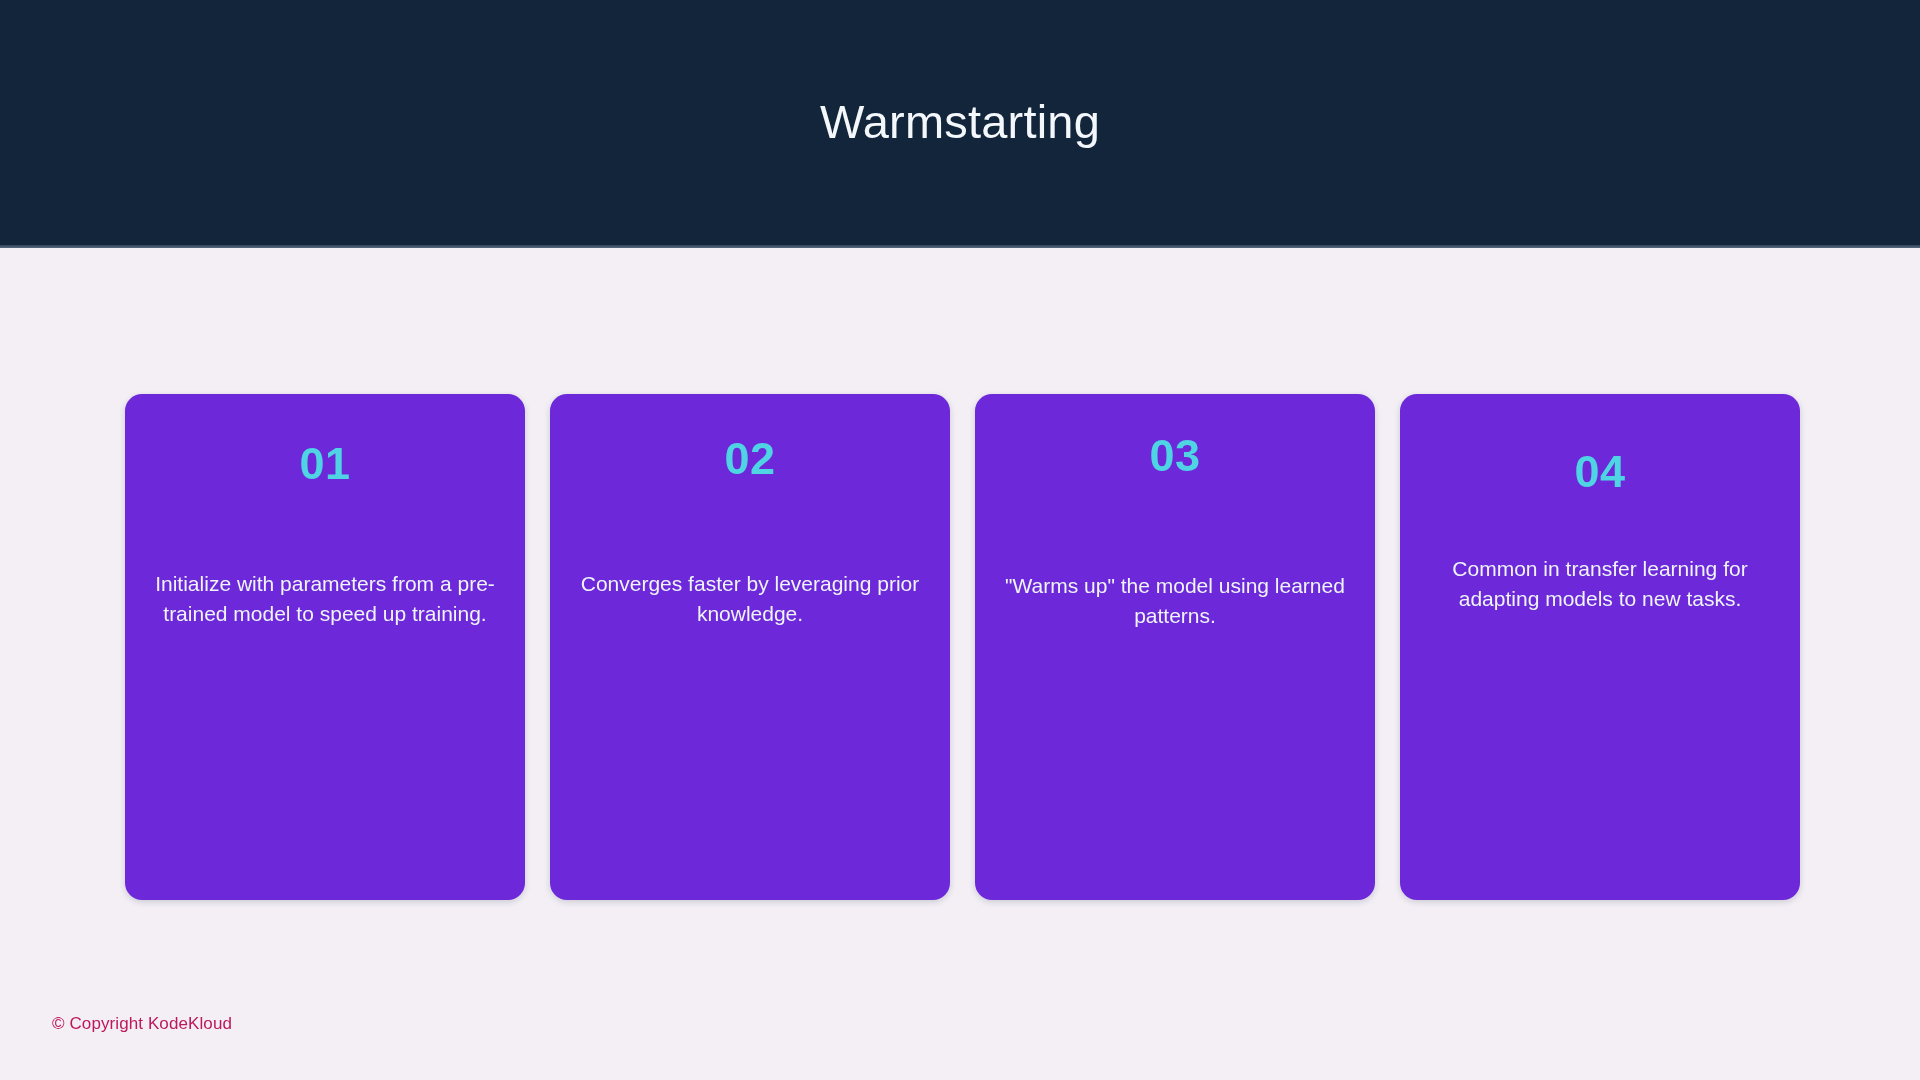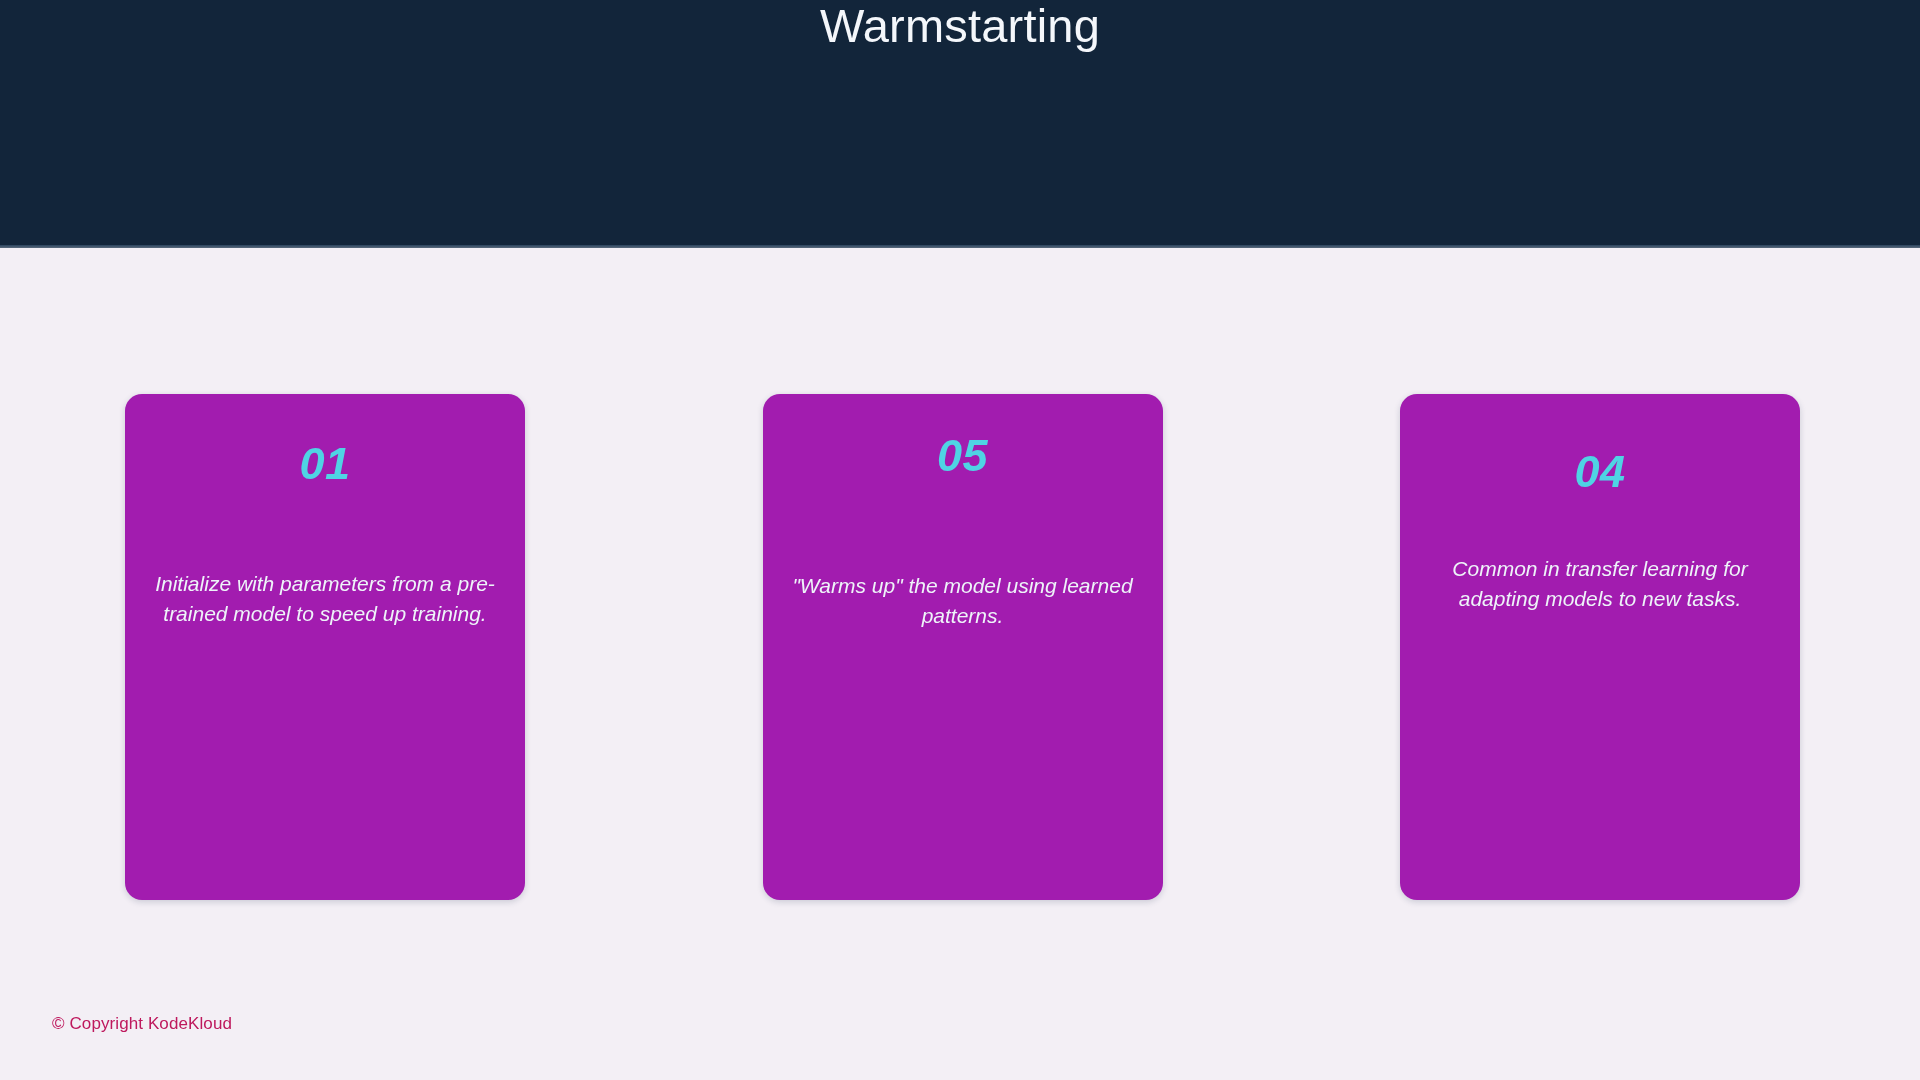--- a/index.html
+++ b/index.html
@@ -31,6 +31,7 @@
     height: 248px;
     background: #12253a;
     display: flex;
+    align-items: center;
     justify-content: center;
     box-sizing: border-box;
   }

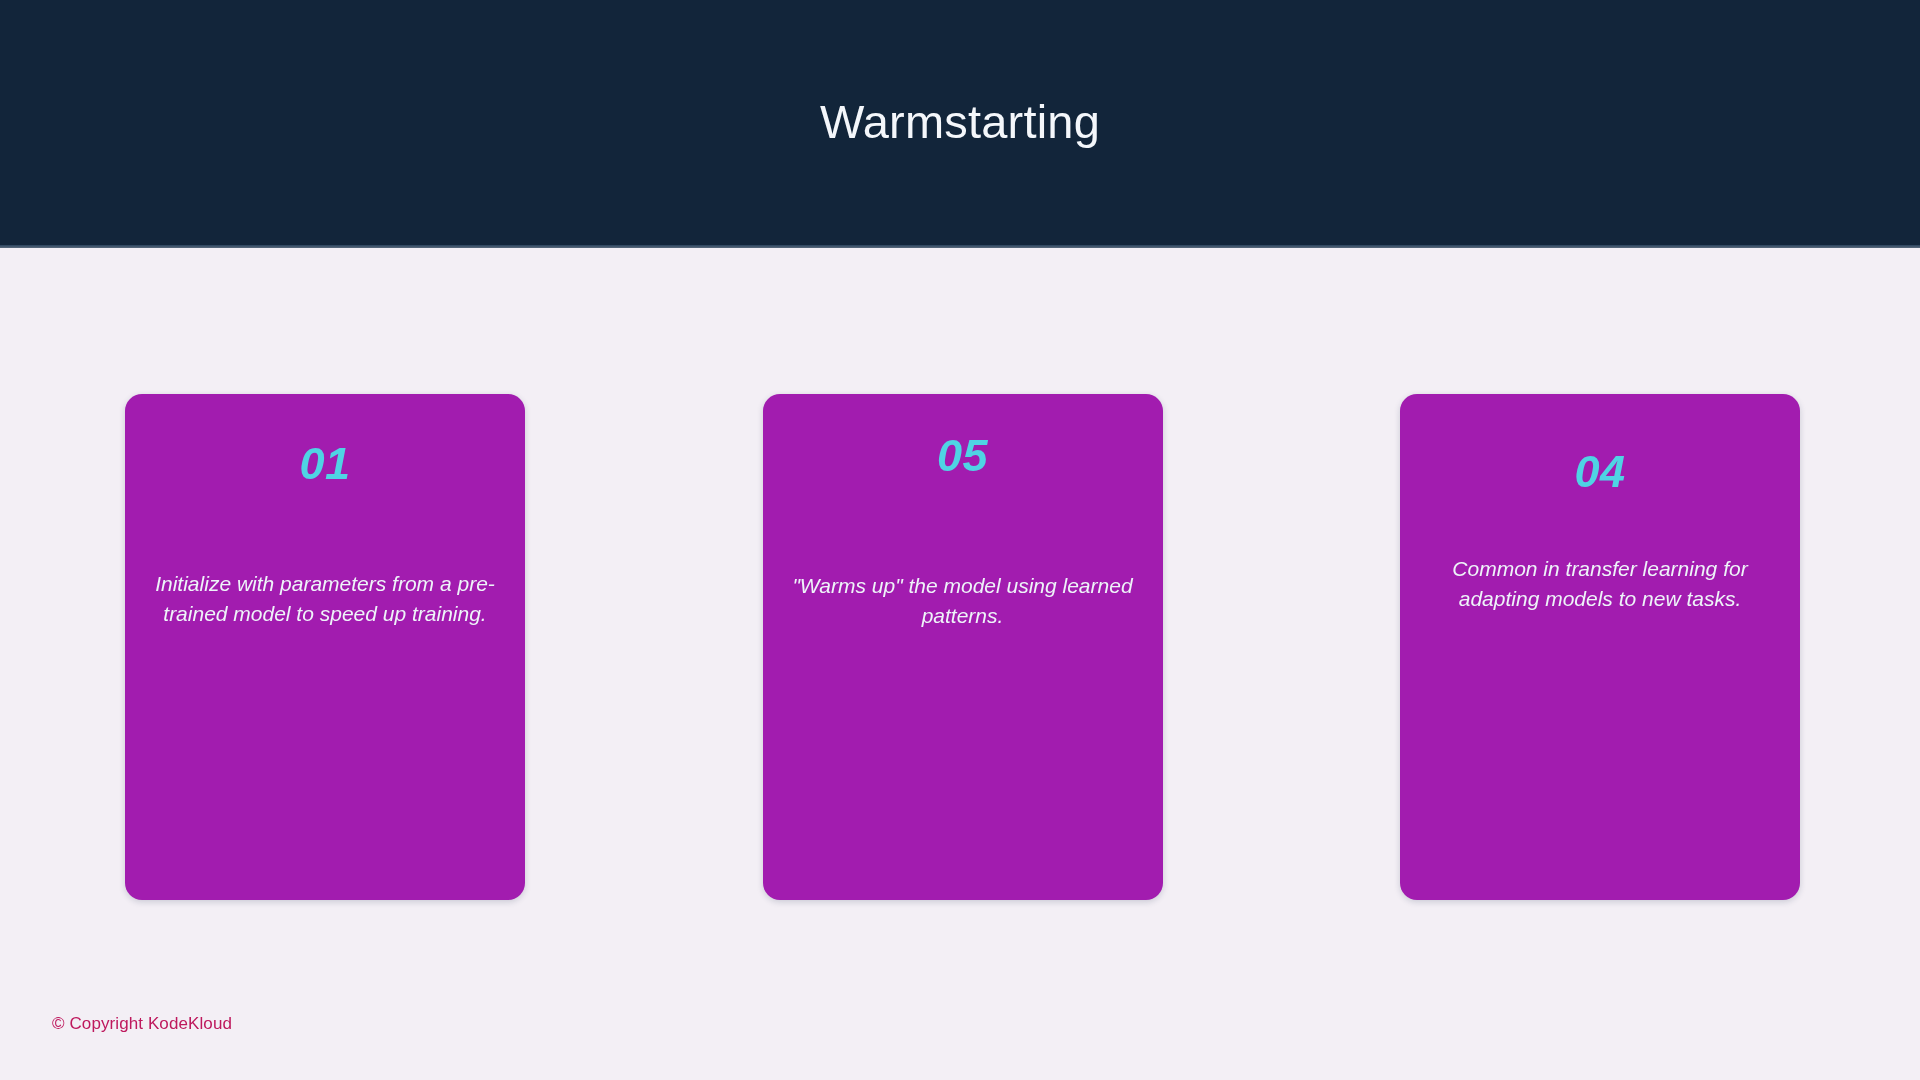--- a/index.html
+++ b/index.html
@@ -72,7 +72,7 @@
   .card {
     width: 400px;
     height: 506px;
-    background: #a21caf;
+    background: #6d28d9;
     border-radius: 17px;
     box-sizing: border-box;
     padding: 38px 22px 0 22px;
@@ -80,7 +80,6 @@
     flex-direction: column;
     align-items: center;
     box-shadow: 0 2px 6px rgba(20,40,70,0.18);
-    font-style: italic;
   }
 
   .card-number {

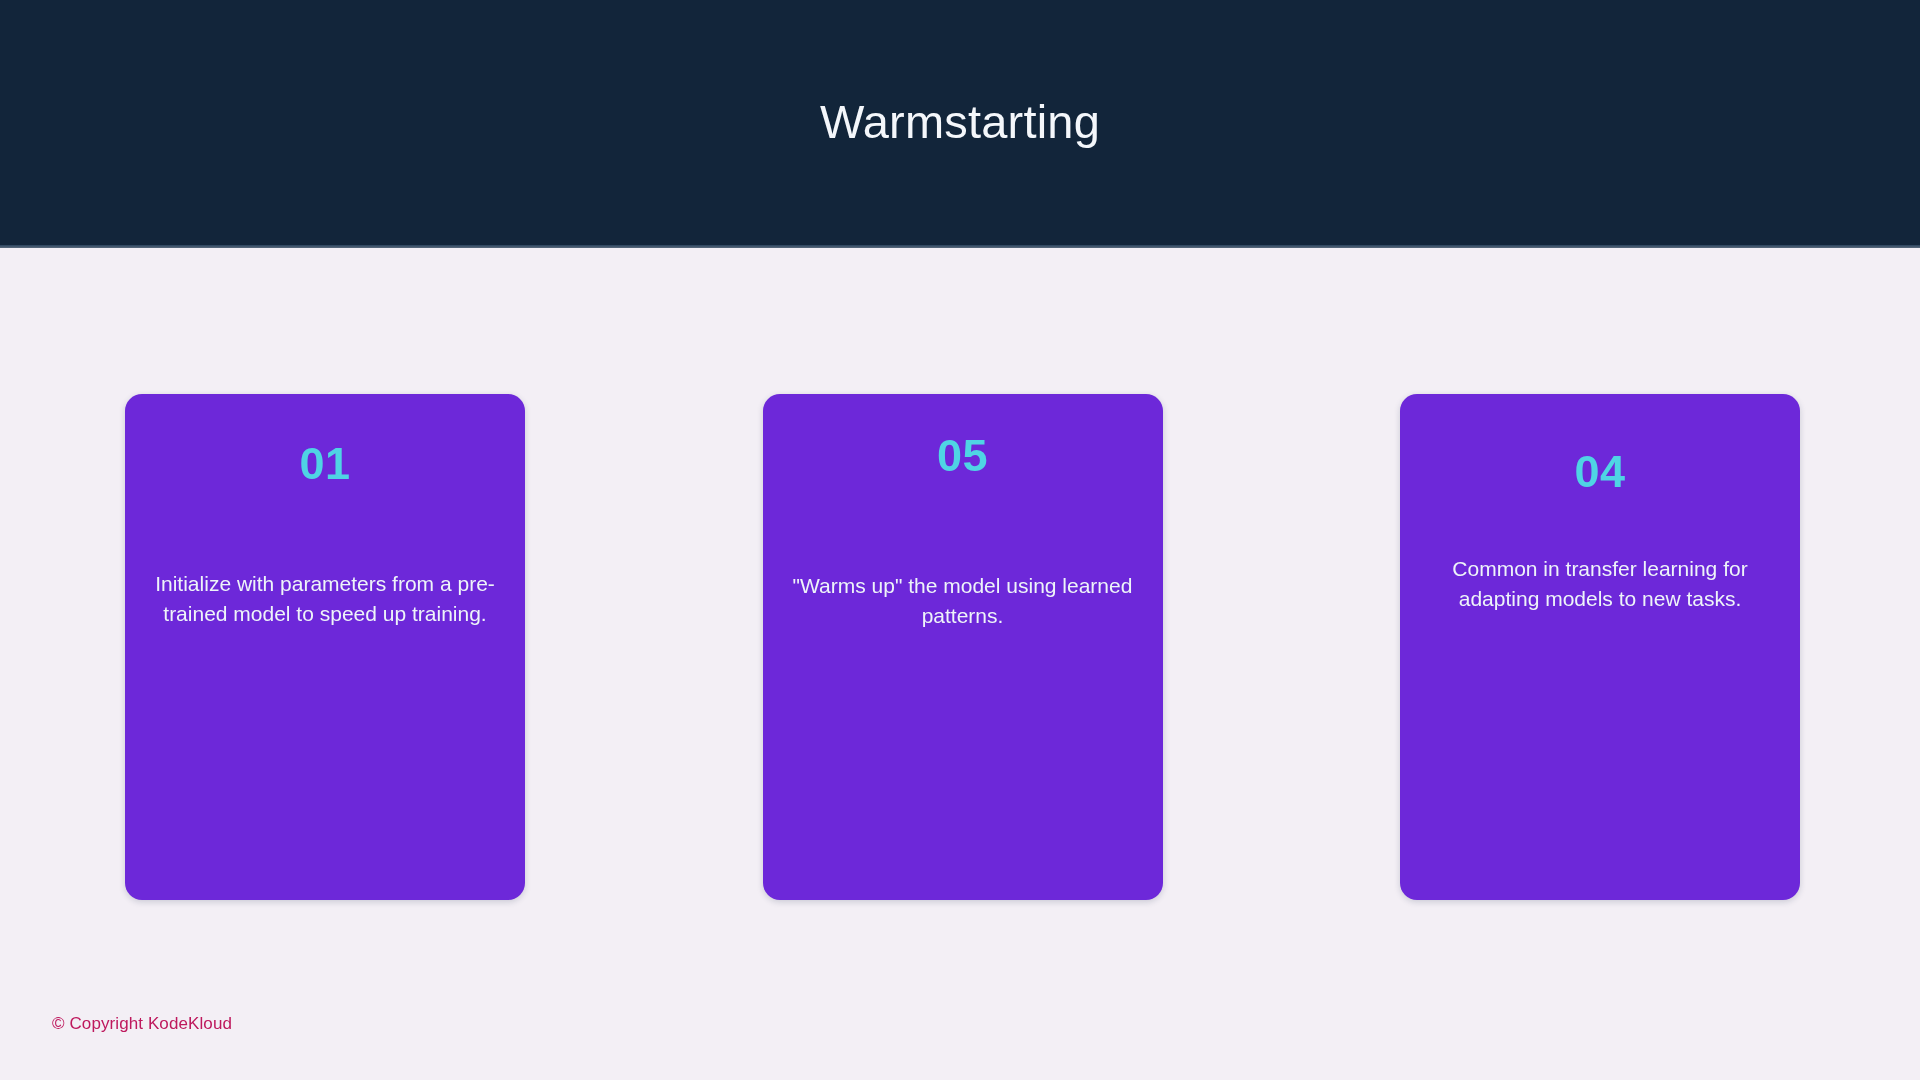--- a/index.html
+++ b/index.html
@@ -148,6 +148,10 @@
       <div class="card-body">Initialize with parameters from a pre-trained model to speed up training.</div>
     </div>
 
+    <div class="card card-2">
+      <div class="card-number">02</div>
+      <div class="card-body">Converges faster by leveraging prior knowledge.</div>
+    </div>
 
     <div class="card card-3">
       <div class="card-number">05</div>

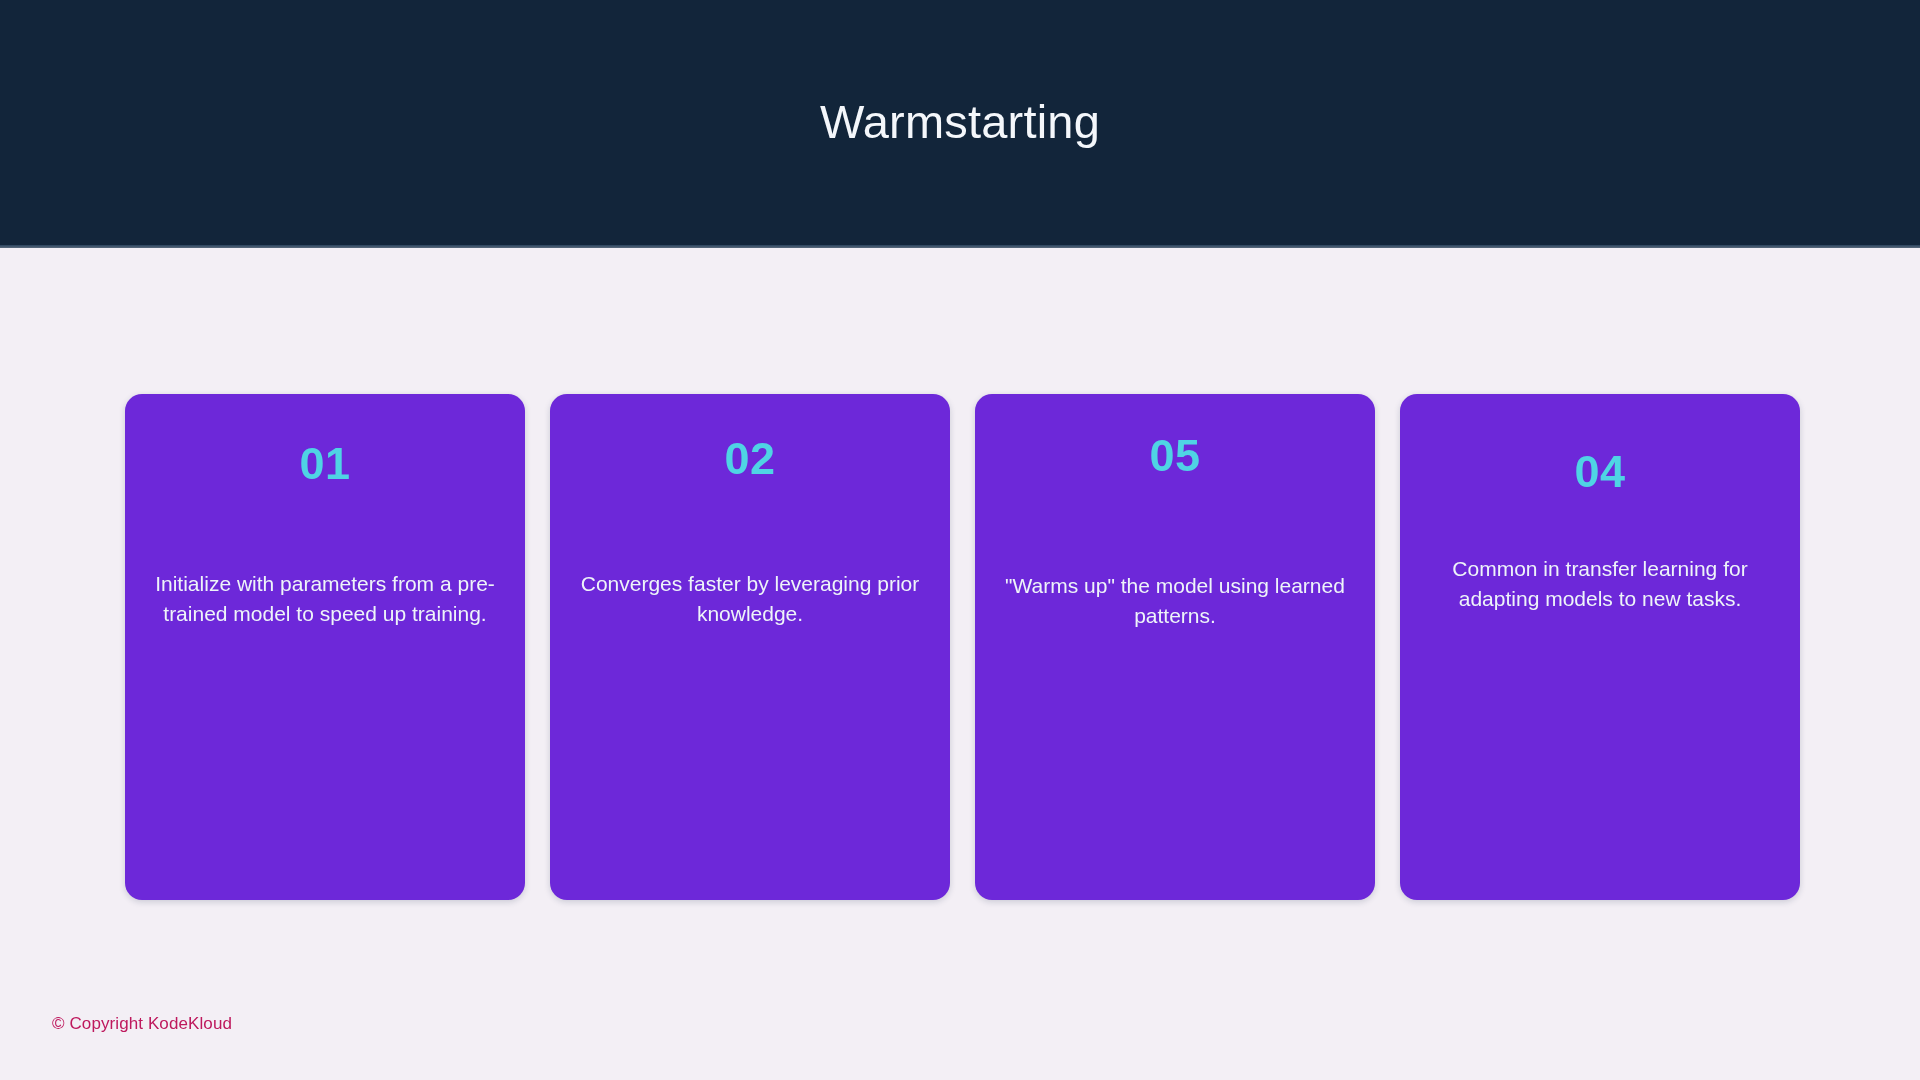--- a/index.html
+++ b/index.html
@@ -154,7 +154,7 @@
     </div>
 
     <div class="card card-3">
-      <div class="card-number">05</div>
+      <div class="card-number">03</div>
       <div class="card-body">"Warms up" the model using learned patterns.</div>
     </div>
 

